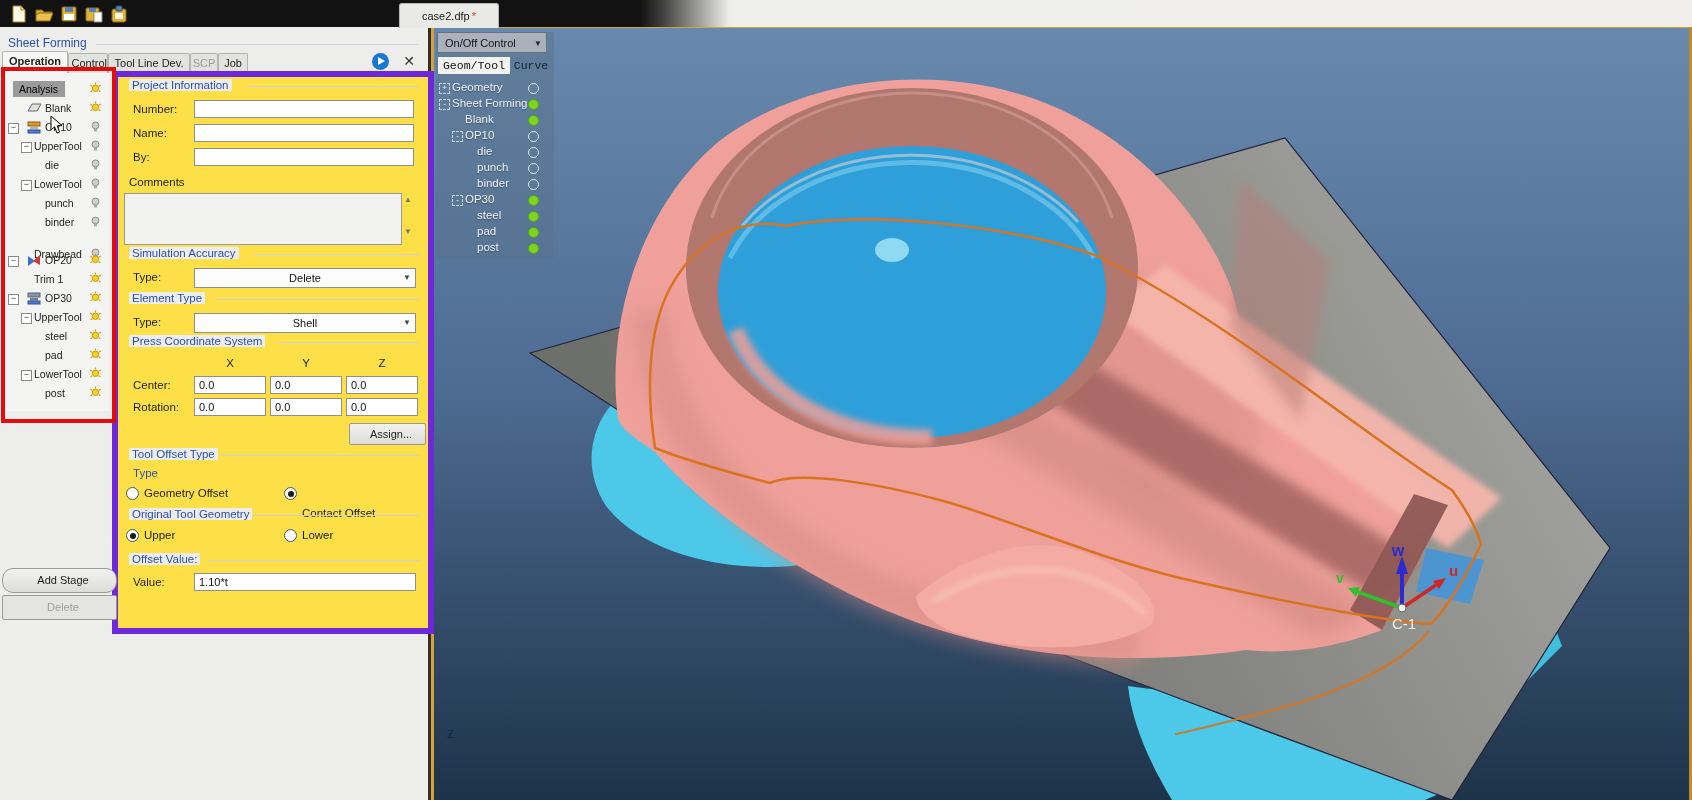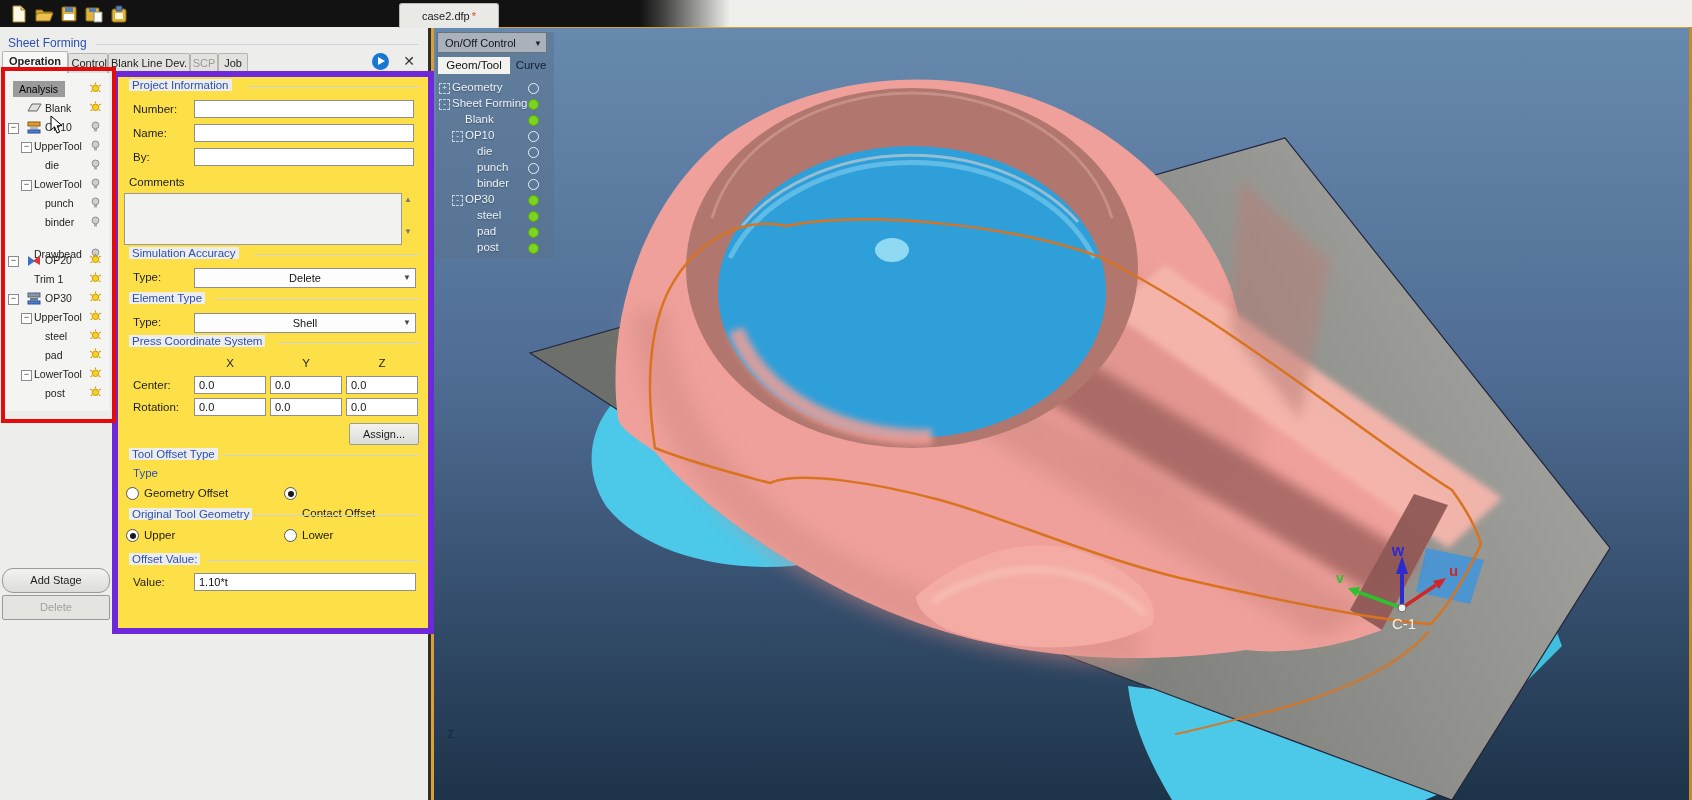--- a/index.html
+++ b/index.html
@@ -265,7 +265,7 @@
   <div id="sf-tabs">
       <div class="abs sf-tab active" style="left: 2px; width: 64px;">Operation</div>
       <div class="abs sf-tab" style="left: 68px; width: 38px; text-align: right;">Control</div>
-      <div class="abs sf-tab" style="left: 108px; width: 80px;">Blank Line Dev.</div>
+      <div class="abs sf-tab" style="left: 108px; width: 80px;">Tool Line Dev.</div>
       <div class="abs sf-tab disabled" style="left: 190px; width: 26px;">SCP</div>
       <div class="abs sf-tab" style="left: 218px; width: 28px;">Job</div>
     </div>

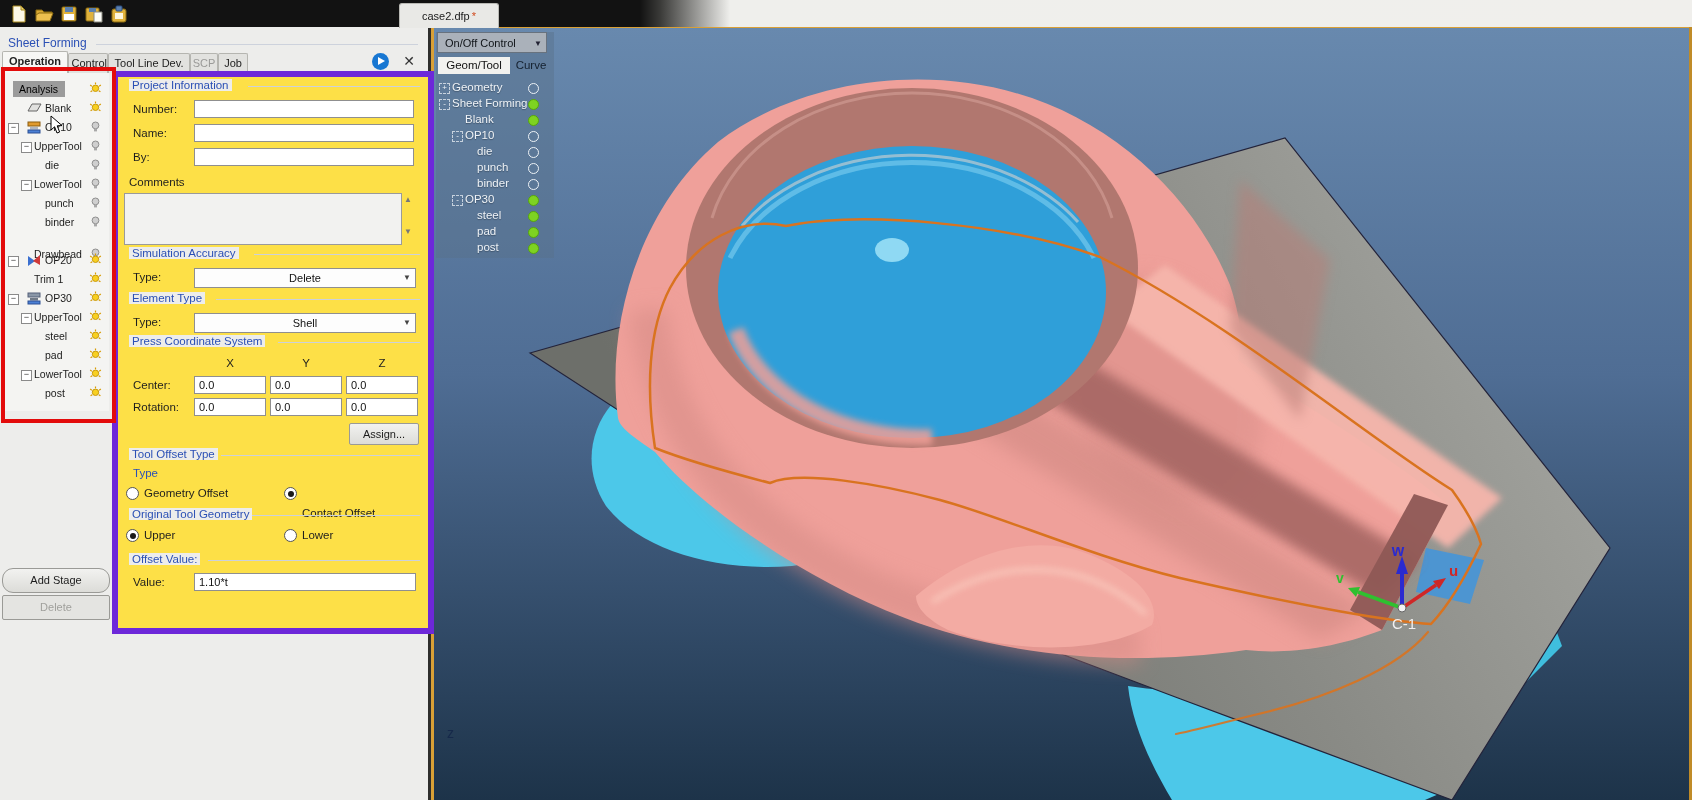--- a/index.html
+++ b/index.html
@@ -61,7 +61,7 @@
   #onoff-dd{position:absolute;left:1px;top:0;width:110px;height:21px;background:#aab1ba;border:1px solid #68727e;
             font-size:11px;color:#101418;line-height:20px;padding-left:7px;box-sizing:border-box;cursor:pointer;}
   #onoff-dd .arr{position:absolute;right:4px;top:1px;font-size:8px;color:#223;}
-  .oftab{position:absolute;top:25px;height:17px;font-size:11.5px;text-align:center;line-height:17px;cursor:pointer;}
+  .oftab{position:absolute;top:25px;height:17px;font-size:11.5px;text-align:center;line-height:17px;cursor:pointer;font-family:Liberation Mono, monospace;}
   .oftab.active{background:#f2f2ef;color:#111;}
   .oftab.idle{color:#14202e;}
   .otrow{position:absolute;height:16px;width:116px;font-size:11.5px;color:#eef2f6;cursor:pointer;}

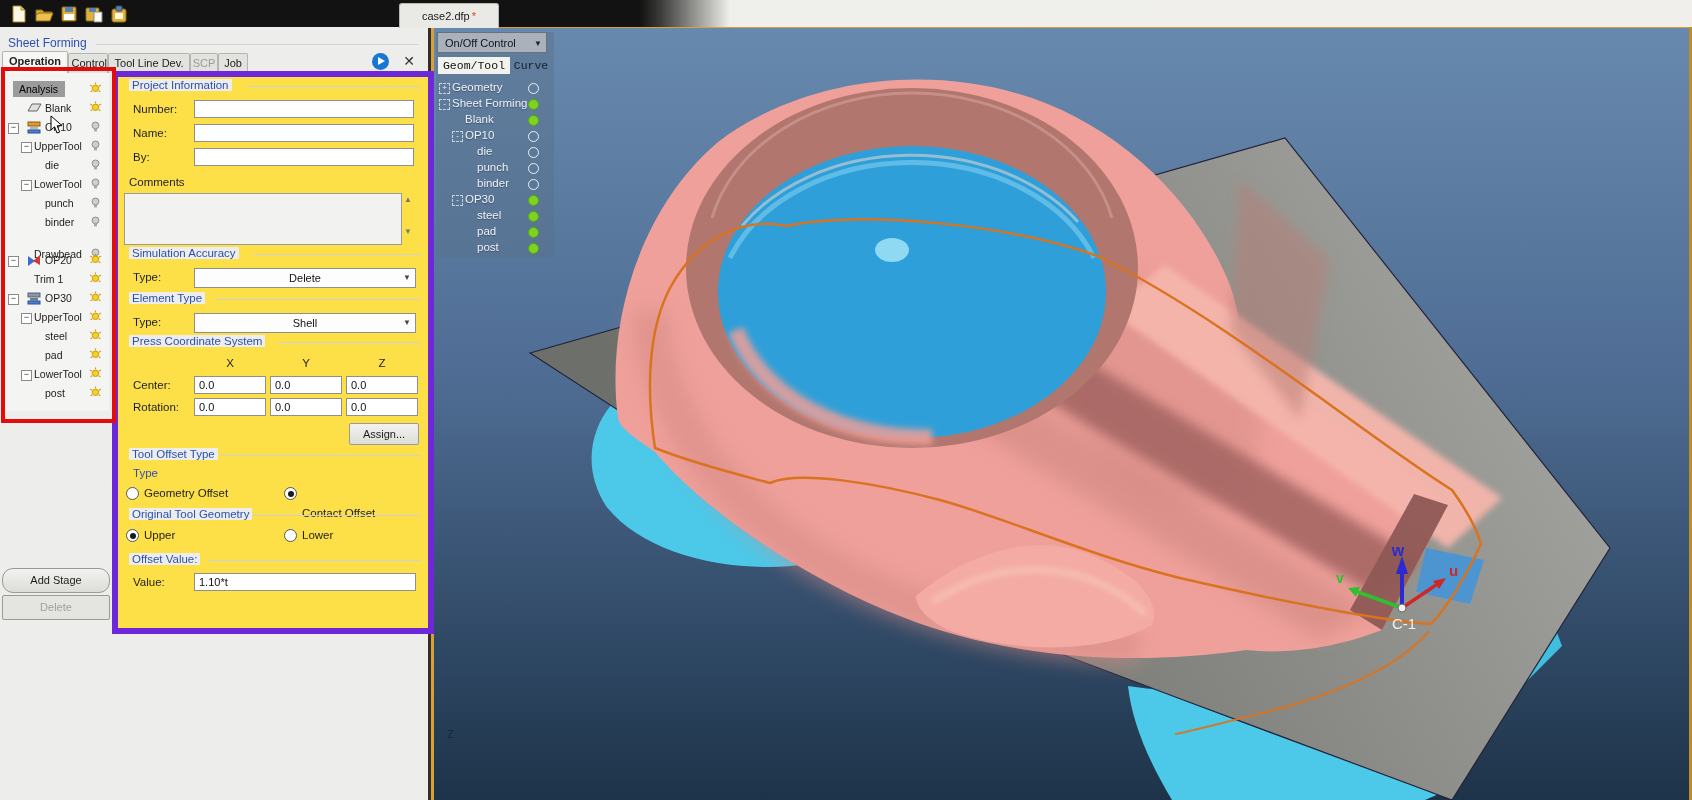--- a/index.html
+++ b/index.html
@@ -49,7 +49,7 @@
   .comments{position:absolute;border:1px solid #9a9a9a;background:#f2f2f0;}
   .scrollarr{position:absolute;font-size:8px;color:#777;}
   .btn{position:absolute;background:linear-gradient(#f2f2f0,#dcdcd8);border:1px solid #9a9a96;border-radius:2px;
-       font-size:11px;color:#1c1c1c;text-align:center;cursor:pointer;}
+       font-size:11px;color:#1c1c1c;text-align:center;cursor:pointer;padding-left:7px;}
   .btn.disabled{color:#a0a09c;background:#e4e4e1;}
   .radio{position:absolute;width:11px;height:11px;border-radius:50%;border:1px solid #555;background:#fff;cursor:pointer;}
   .radio.on:before{content:"";position:absolute;left:2.5px;top:2.5px;width:6px;height:6px;border-radius:50%;background:#1a1a1a;}

